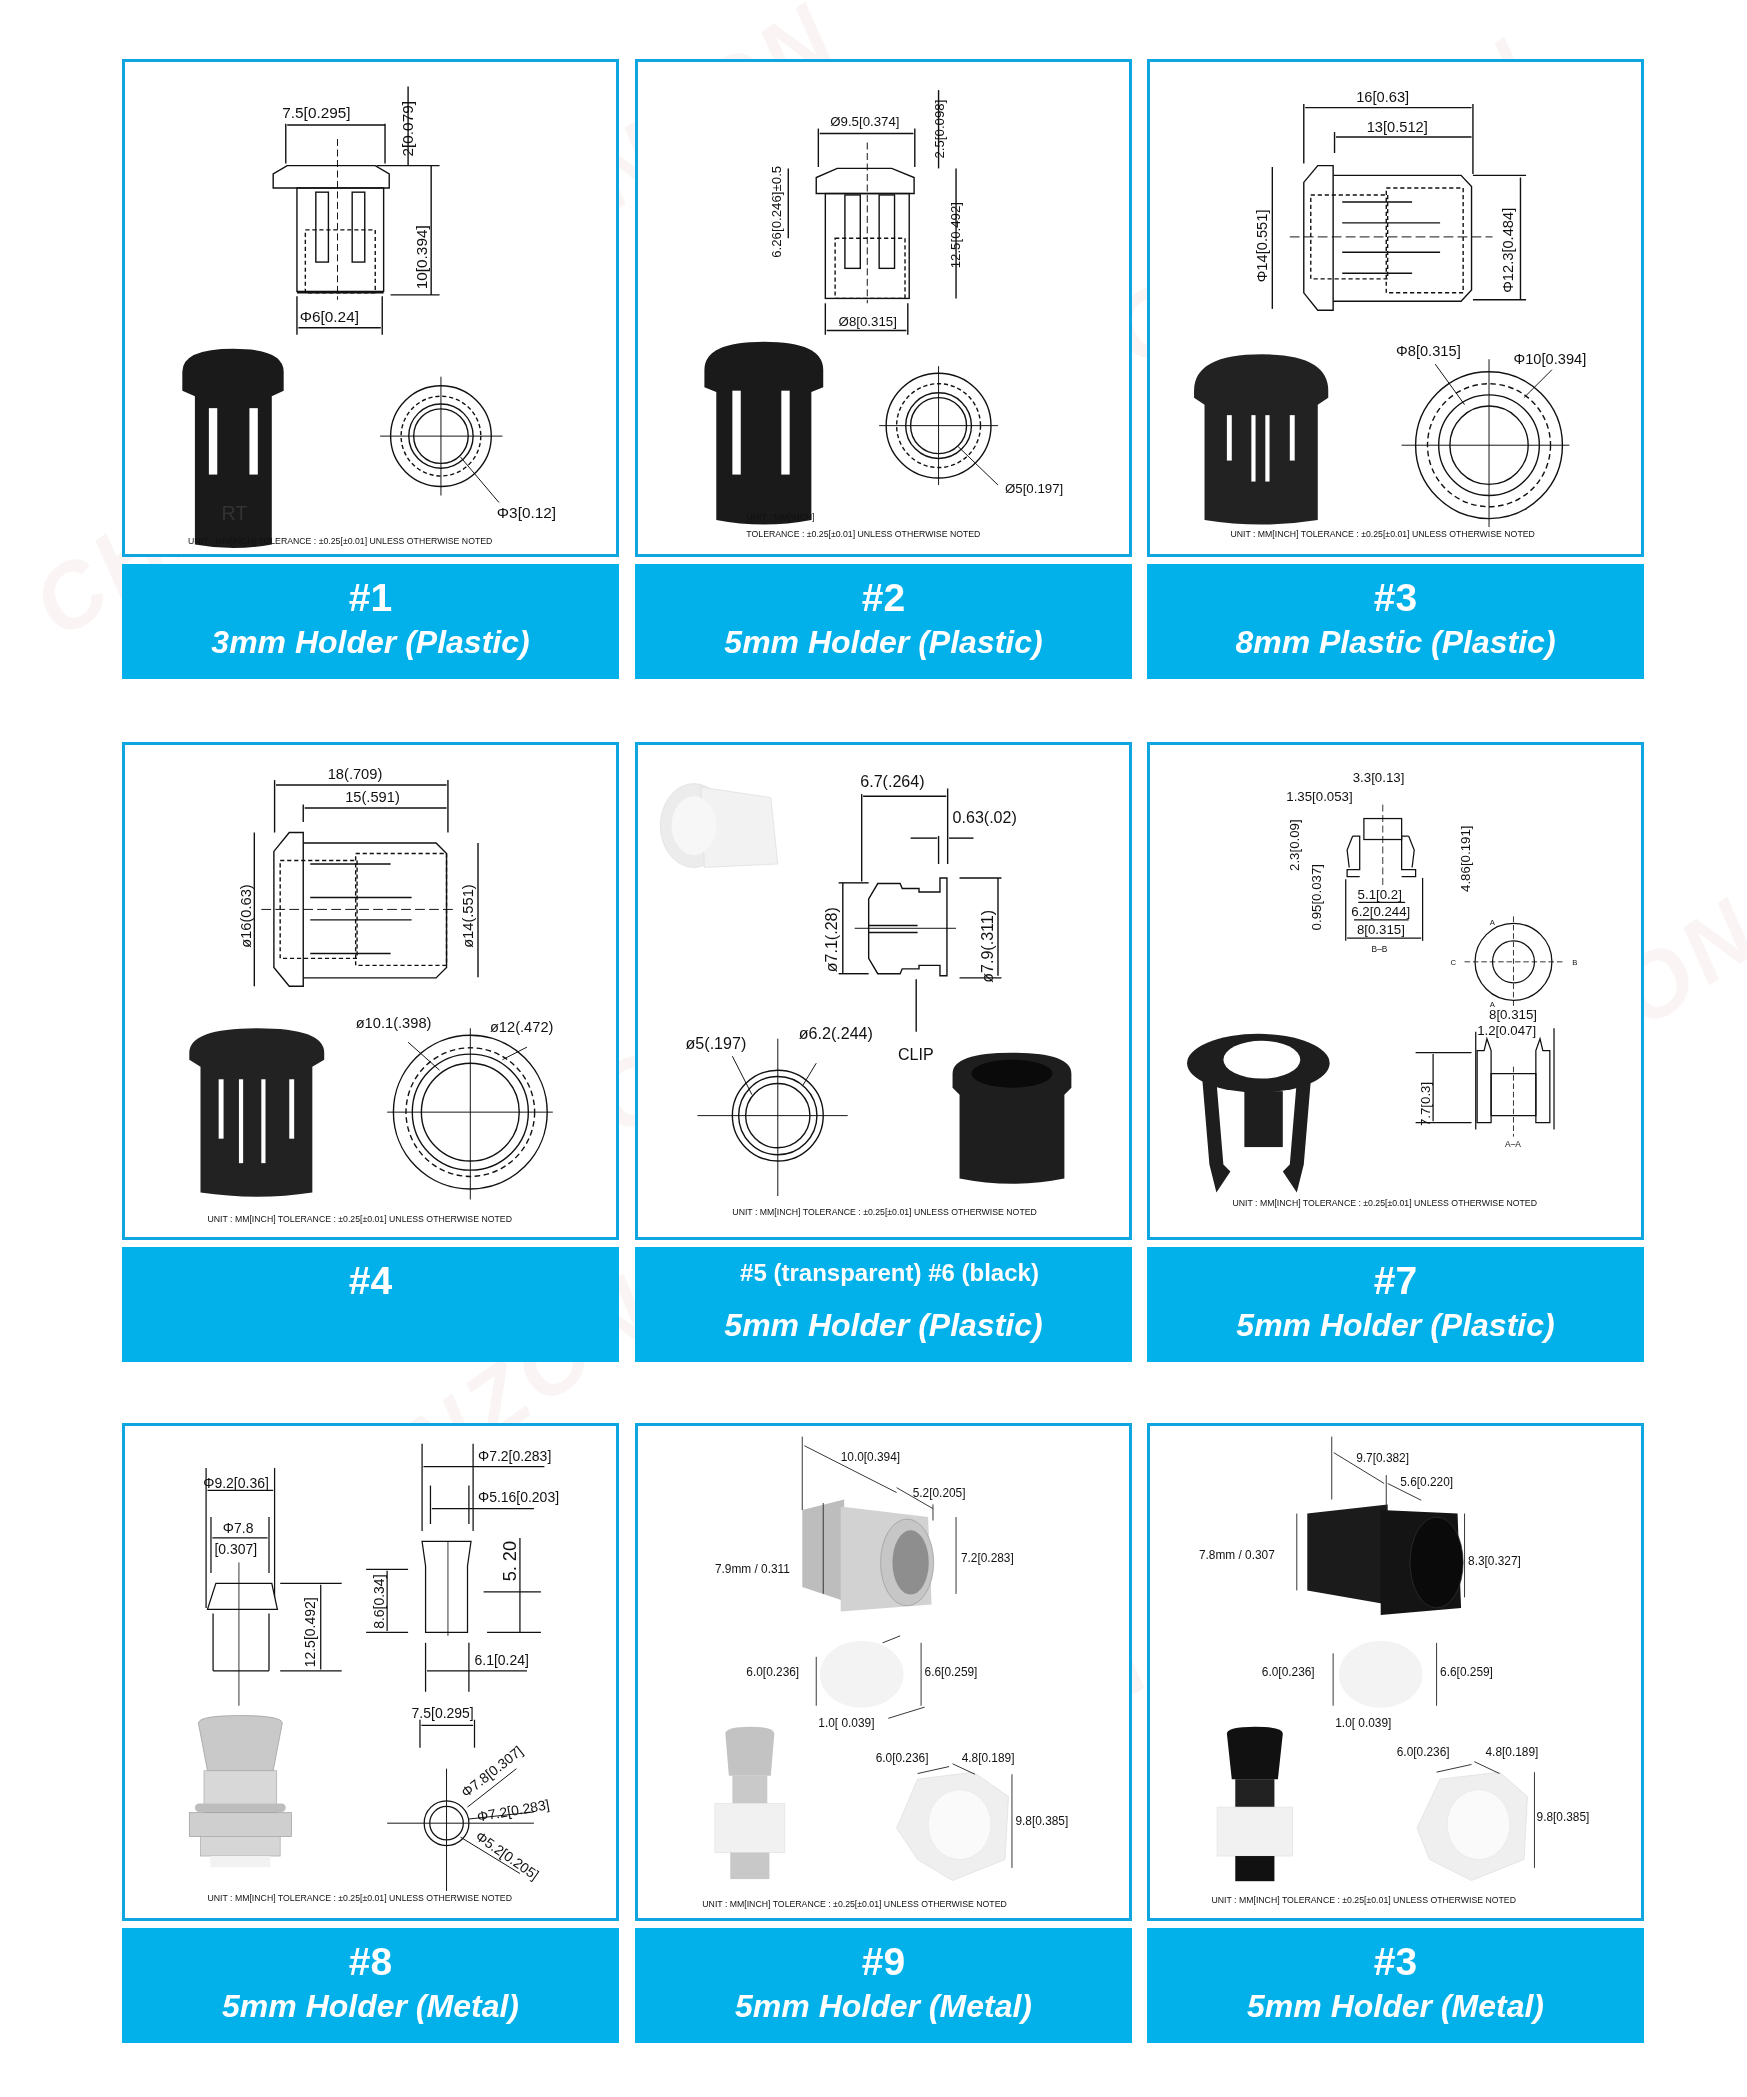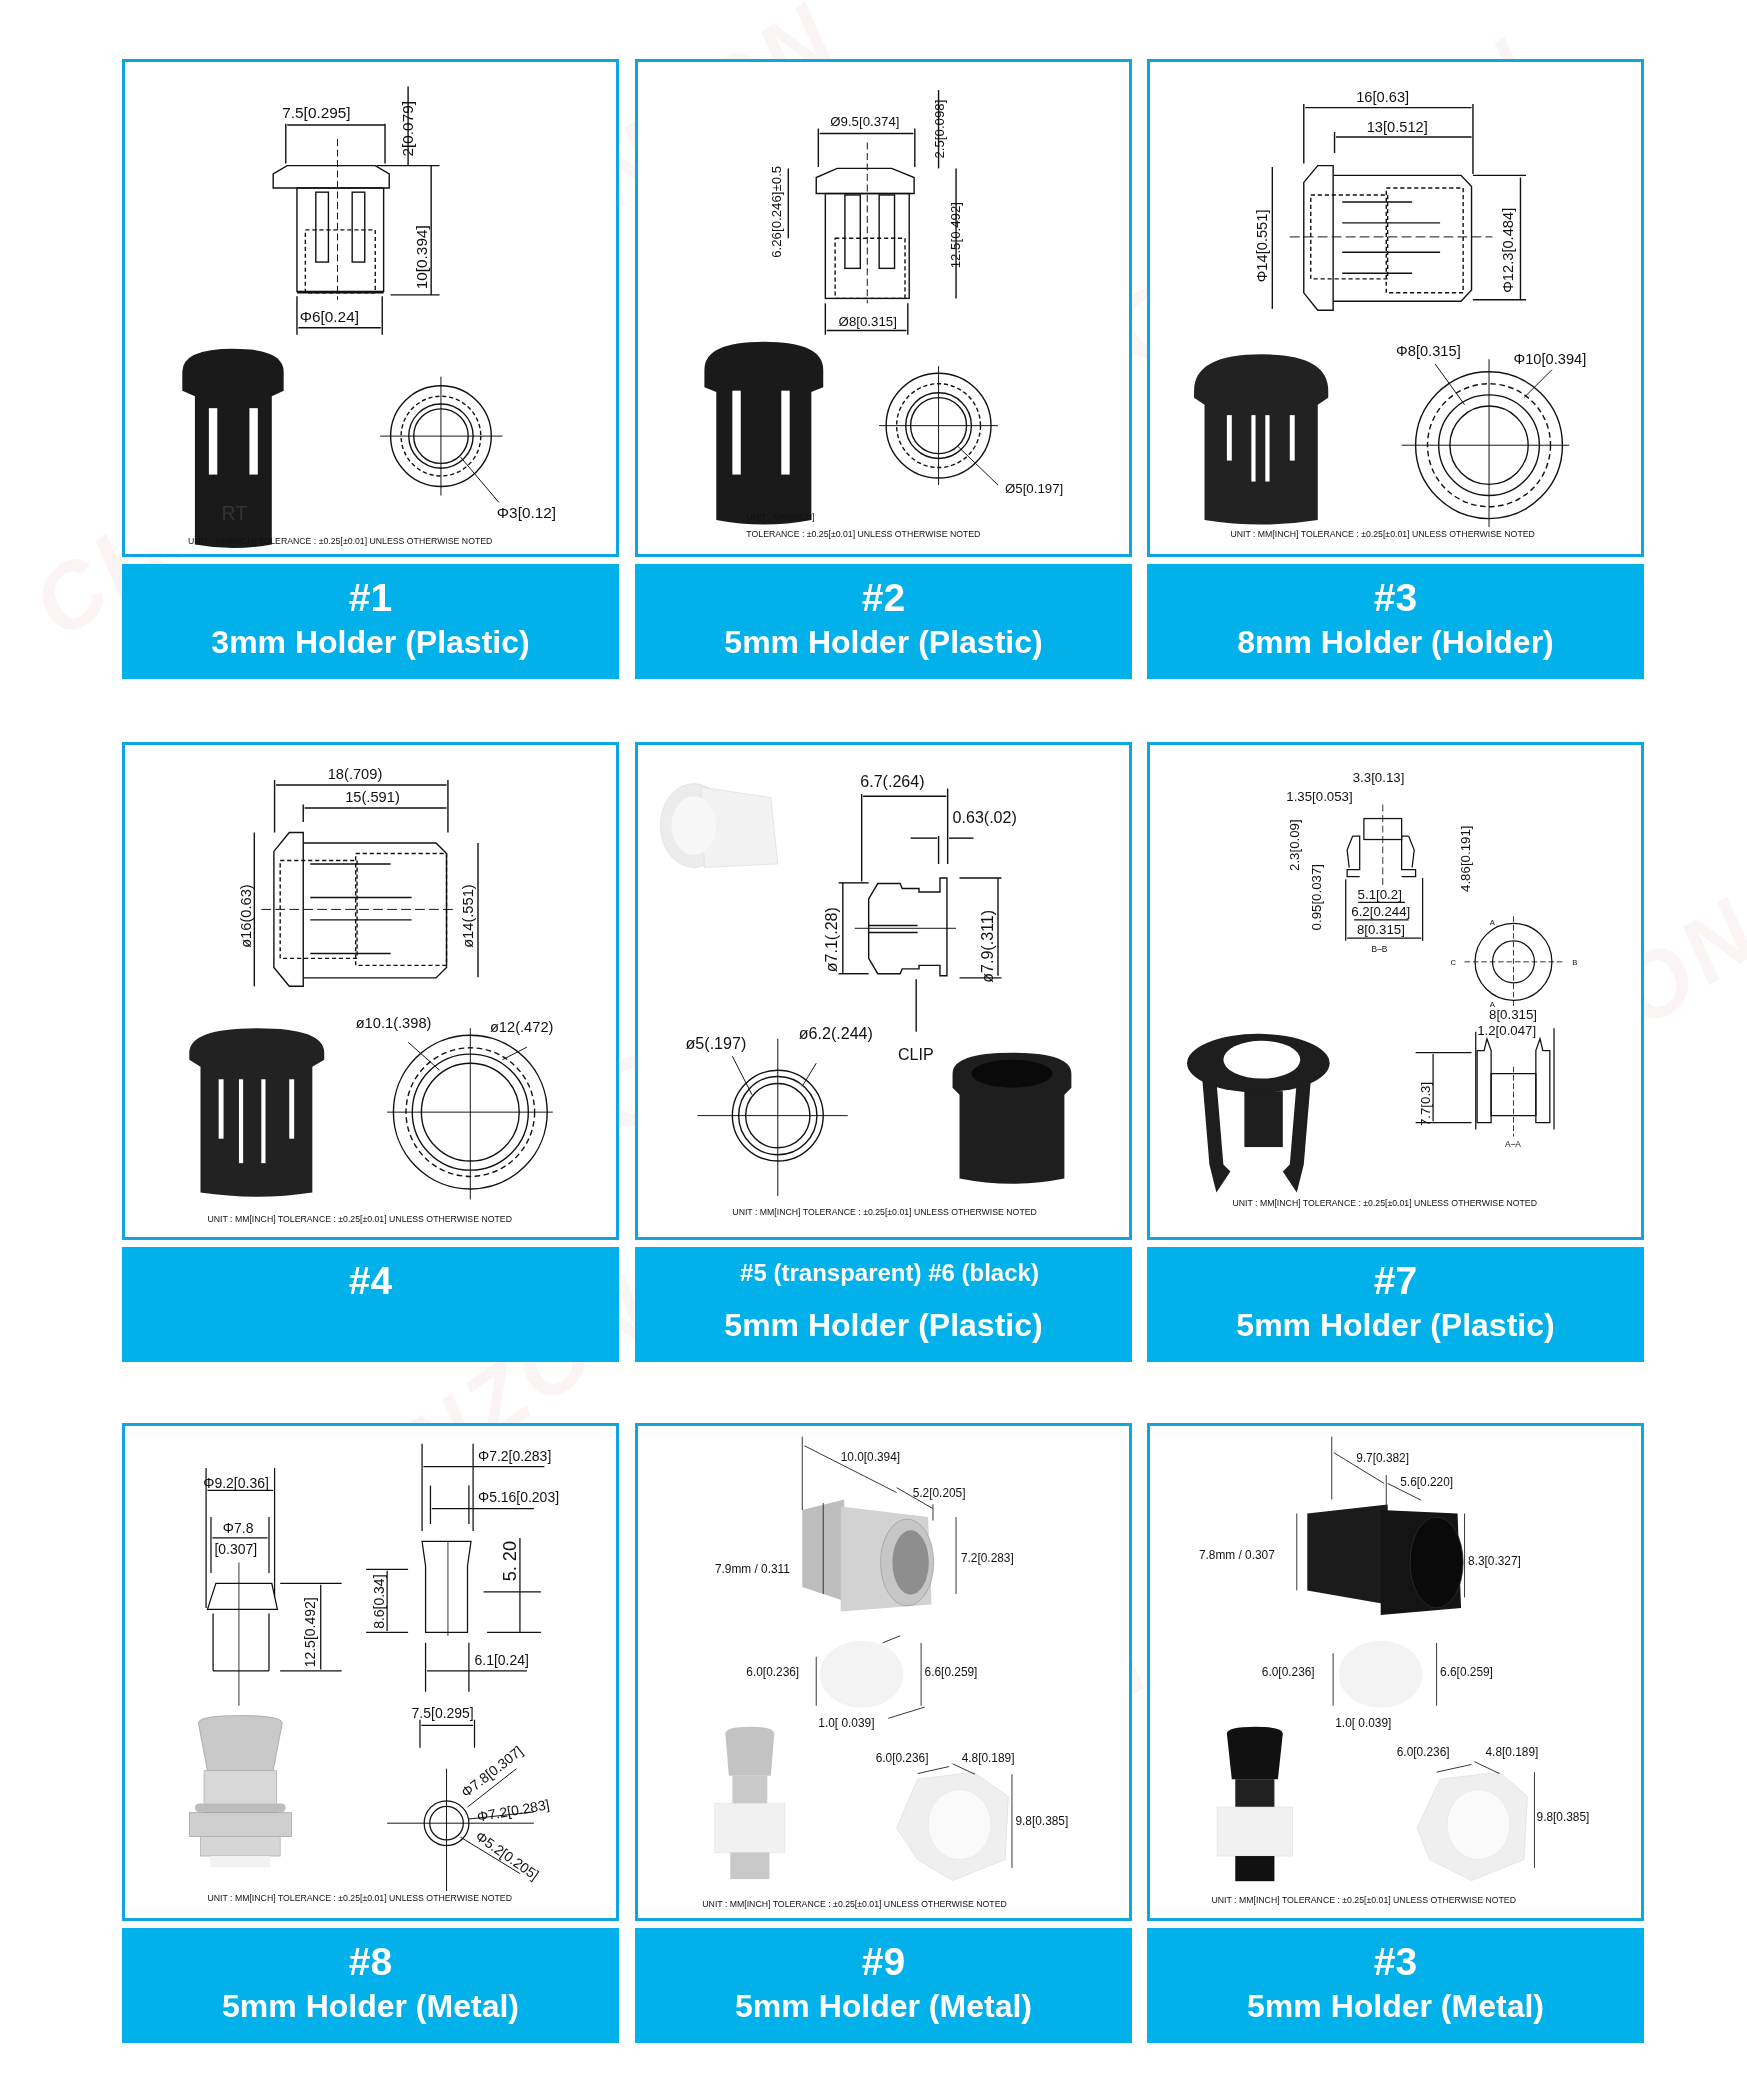--- a/index.html
+++ b/index.html
@@ -9,7 +9,7 @@
   .drawbox svg { position:absolute; left:0; top:0; width:490px; height:491px; }
   .label { position:absolute; left:0; width:497px; height:115px; background:#02b0ea; color:#fff; text-align:center; box-sizing:border-box; }
   .label .num { position:absolute; left:0; right:0; top:14px; font-size:39px; font-weight:bold; line-height:1; letter-spacing:0; }
-  .label .name { position:absolute; left:0; right:0; top:62px; font-size:32px; font-weight:bold; line-height:1; }
+  .label .name { position:absolute; left:0; right:0; top:62px; font-size:32px; font-weight:bold; line-height:1;font-style:italic; }
   .label.wide .num { font-size:24px;padding-left:12px; }
   .dim { font-family:"Liberation Sans", sans-serif; fill:#111; }
   .note { font-family:"Liberation Sans", sans-serif; fill:#111; font-size:12.5px; }

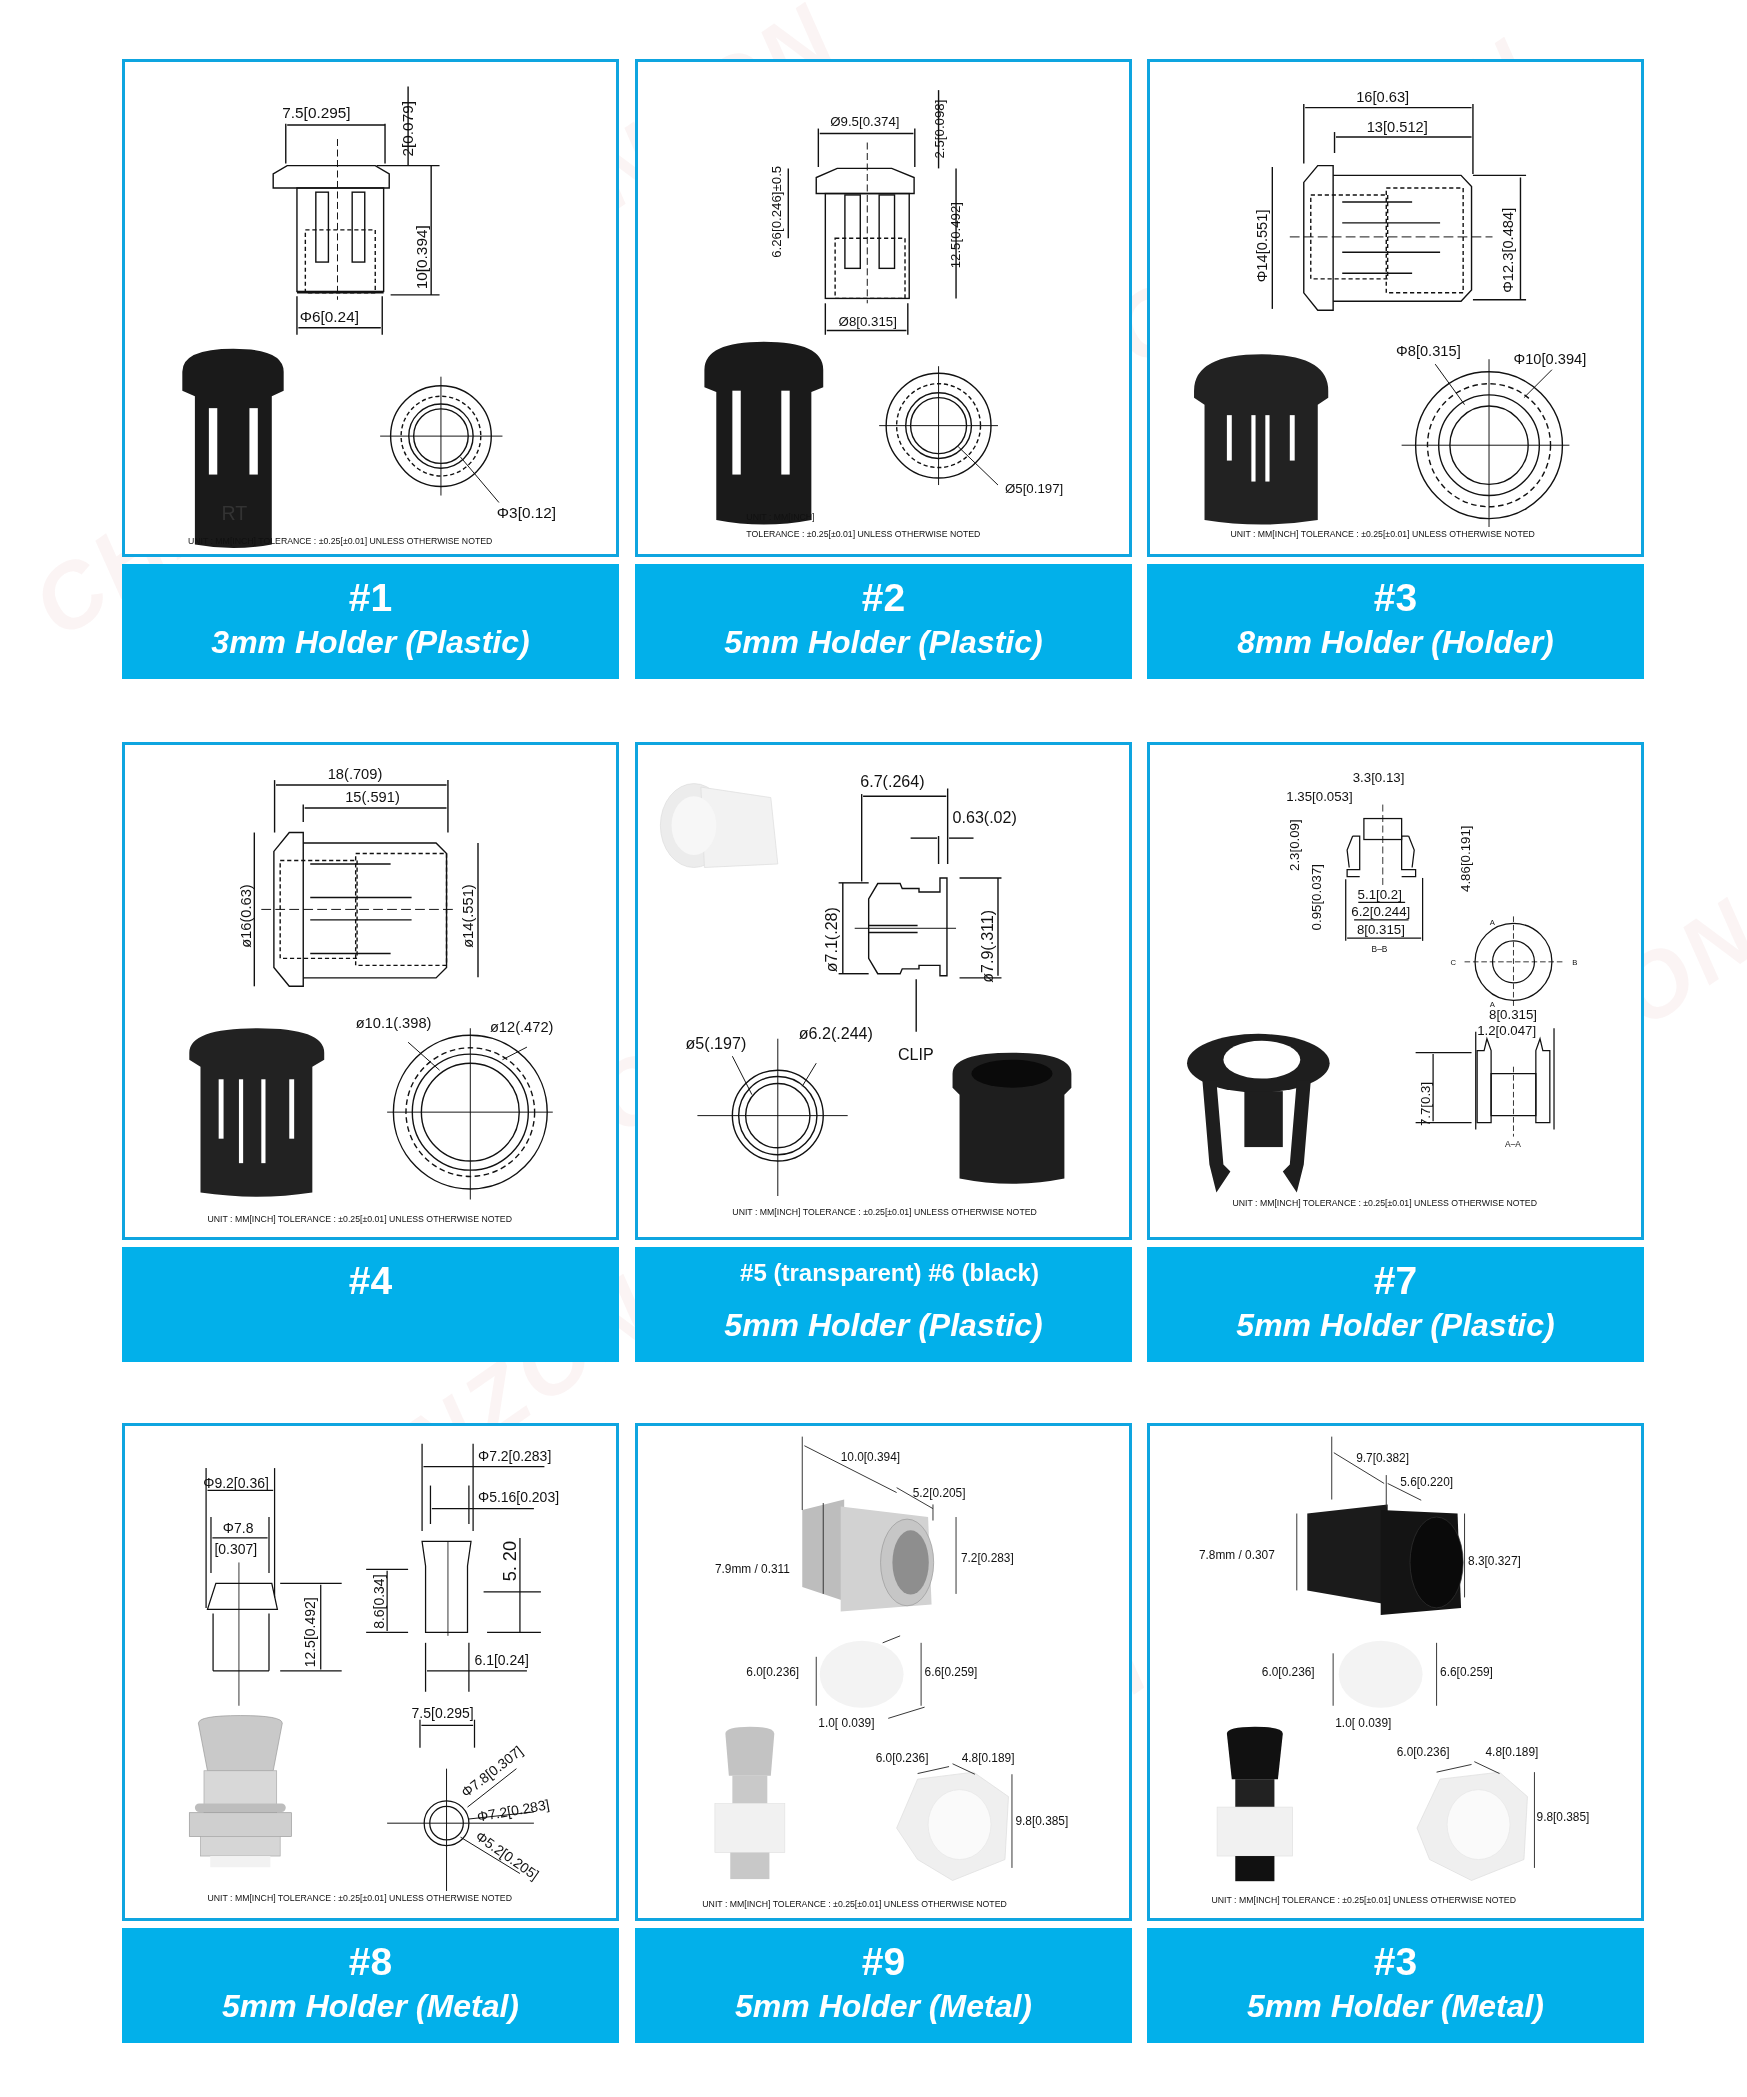--- a/index.html
+++ b/index.html
@@ -172,7 +172,7 @@
   </div>
   <div class="label" style="top:505px;">
     <div class="num">#3</div>
-    <div class="name">8mm Holder (Holder)</div>
+    <div class="name">8mm Plastic (Plastic)</div>
   </div>
 </div>
 

